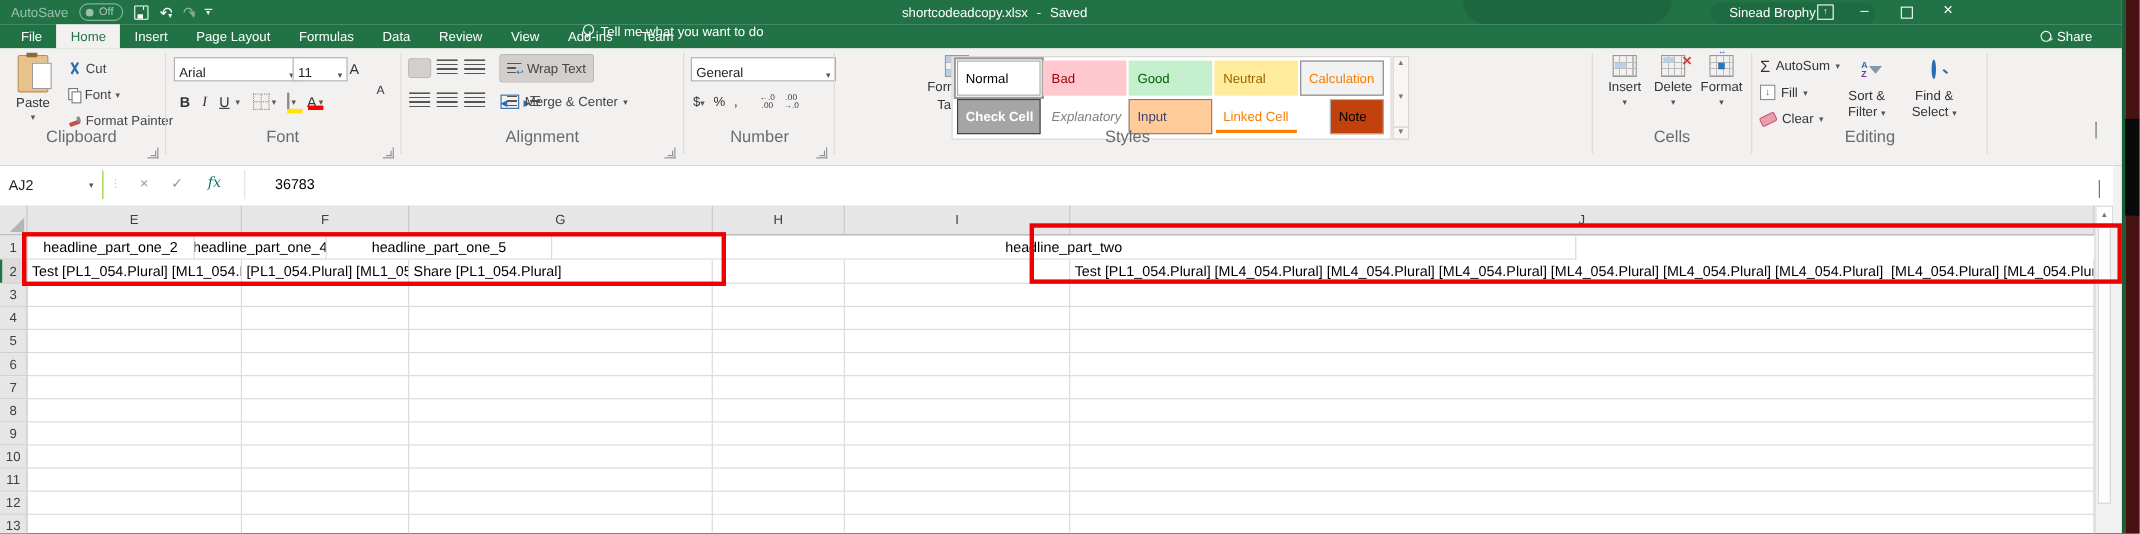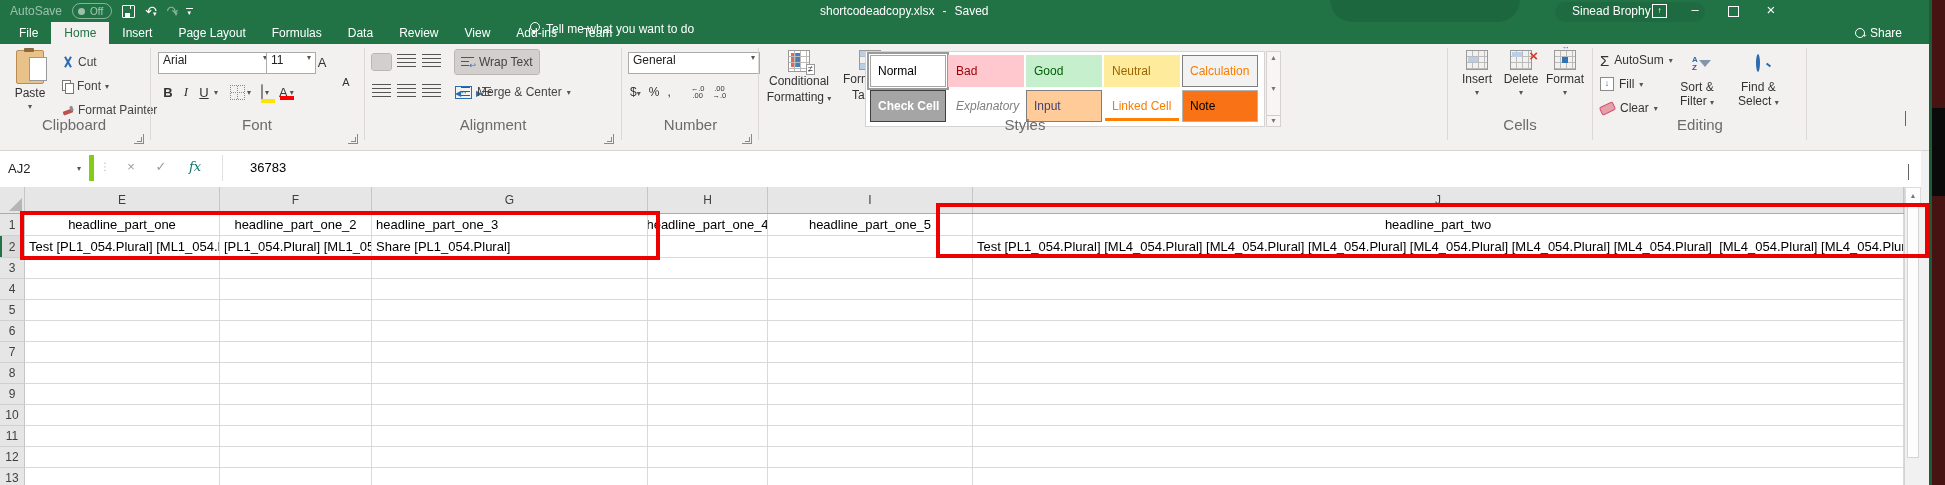--- a/index.html
+++ b/index.html
@@ -67,7 +67,7 @@
   .icon-brush::before{content:"";position:absolute;left:1px;top:6px;width:10px;height:4px;background:#c0504d;transform:rotate(-20deg);border-radius:1px;}
   .icon-brush::after{content:"";position:absolute;left:8px;top:2px;width:3px;height:5px;background:#8a8a8a;transform:rotate(-20deg);}
   
-  .combo{position:absolute;height:20px;background:#fff;border:1px solid #ababab;display:flex;align-items:flex-start;justify-content:space-between;padding:0 4px;font-size:12px;color:#222;}
+  .combo{position:absolute;height:20px;background:#fff;border:1px solid #ababab;display:flex;align-items:flex-end;justify-content:space-between;padding:0 4px;font-size:12px;color:#222;}
   .fmtbtn{font-size:13px;color:#333;width:16px;text-align:center;}
   .u-line{text-decoration:underline;}
   .icon-borders{width:13px;height:13px;border:1px dotted #8a8a8a;position:relative;}

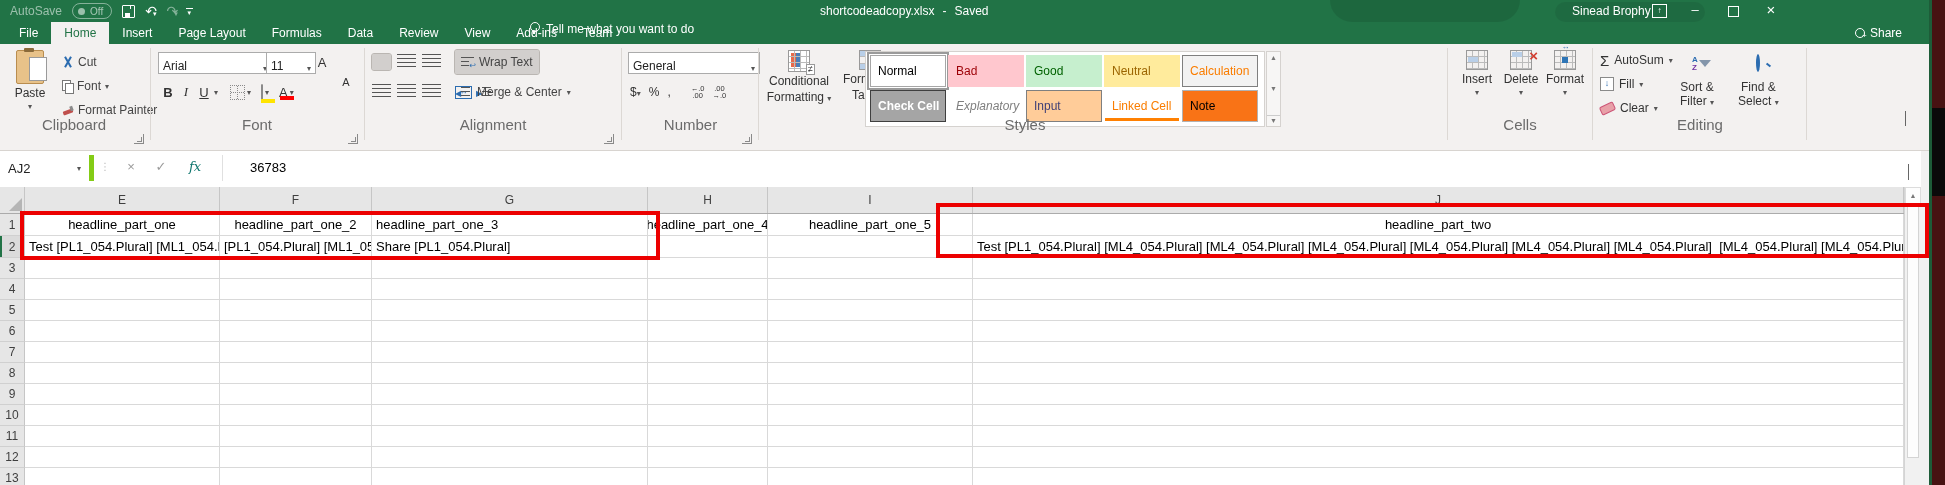--- a/index.html
+++ b/index.html
@@ -334,11 +334,6 @@
     <div class="launcher" style="left:742px;"></div>
     <div class="sep" style="left:758px;"></div>
 
-    <div class="stylebtn" style="left:763px;">
-      <span class="icon-cf"></span>
-      <span>Conditional</span>
-      <span><span>Formatting</span> <span class="dd">▾</span></span>
-    </div>
     <div class="stylebtn" style="left:838px;width:64px;">
       <span class="icon-table"></span>
       <span>Format as</span>

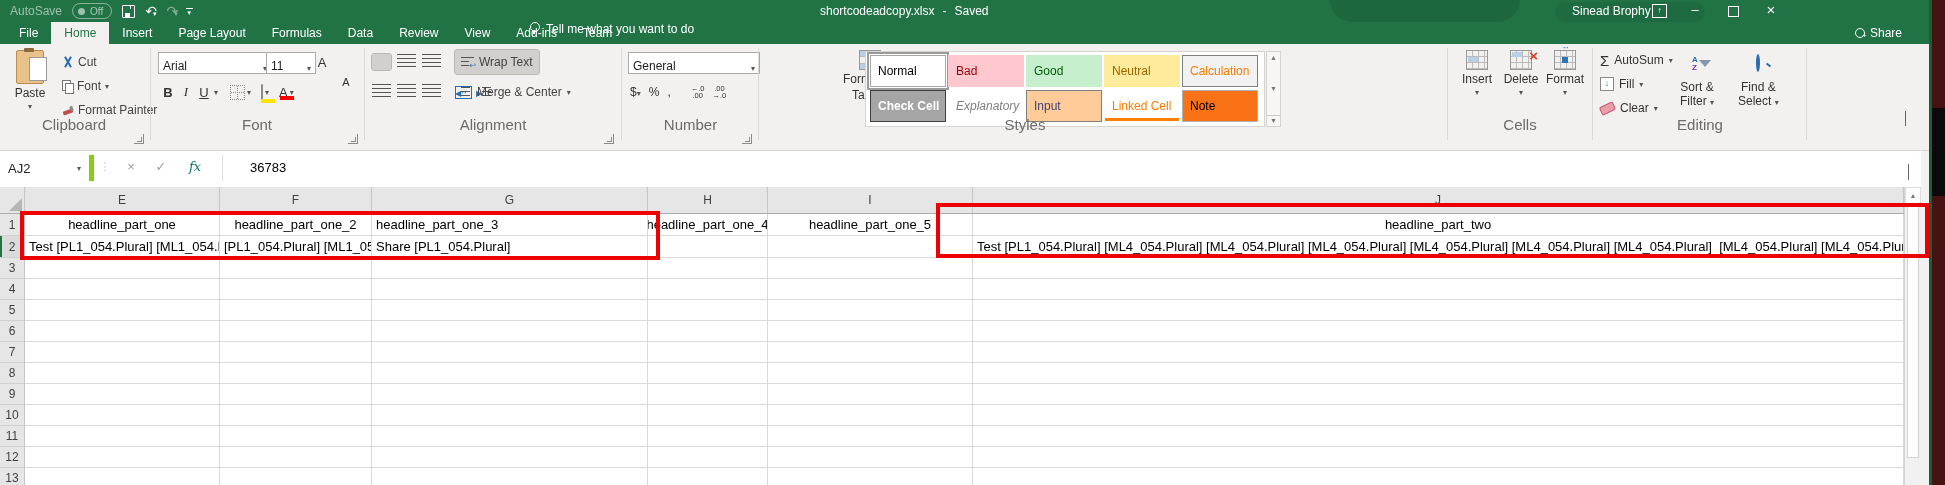--- a/index.html
+++ b/index.html
@@ -349,7 +349,7 @@
       <span class="gcell" style="background: rgb(255, 255, 255); color: rgb(127, 127, 127); border-color: transparent; font-style: italic;">Explanatory ...</span>
       <span class="gcell" style="background: rgb(255, 204, 153); color: rgb(63, 63, 118); border-color: rgb(127, 127, 127);">Input</span>
       <span class="gcell" style="background: rgb(255, 255, 255); color: rgb(250, 125, 0); border-color: transparent; box-shadow: rgb(255, 128, 1) 0px -3px 0px inset;">Linked Cell</span>
-      <span class="gcell" style="background: #f97316; color: rgb(0, 0, 0); border-color: rgb(178, 178, 178);">Note</span>
+      <span class="gcell" style="background: #c2410c; color: rgb(0, 0, 0); border-color: rgb(178, 178, 178); margin-left: 27px;">Note</span>
     </div>
     <div class="gscroll">
       <span>▲</span>

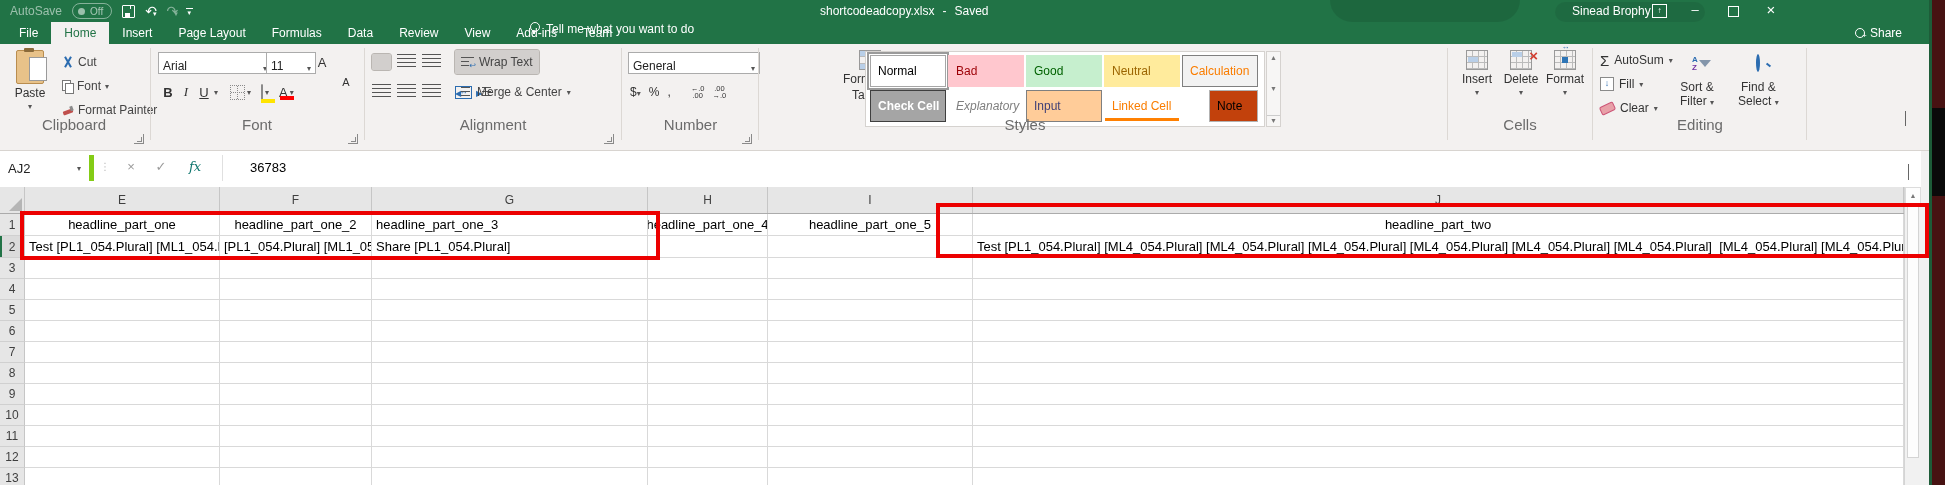--- a/index.html
+++ b/index.html
@@ -127,7 +127,7 @@
   .chev-dn{transform:rotate(225deg);}
   
   .fbar{position:absolute;left:0;top:151px;width:1929px;height:36px;background:#fff;border-bottom:1px solid #cfcfcf;font-size:13px;color:#222;}
-  .namebox{position:absolute;left:0;top:4px;width:94px;height:26px;display:flex;align-items:center;justify-content:space-between;padding:0 8px;box-sizing:border-box;border-right:5px solid #84cc16;}
+  .namebox{position:absolute;left:0;top:4px;width:94px;height:26px;display:flex;align-items:center;justify-content:space-between;padding:0 8px;box-sizing:border-box;border-right:1px solid #84cc16;}
   .fb-dots{position:absolute;left:100px;top:10px;color:#bbb;font-size:10px;letter-spacing:0;}
   .fb-btn{position:absolute;top:8px;width:26px;text-align:center;color:#9a9a9a;font-size:13px;}
   .fb-fx{font-family:"DejaVu Serif",serif;font-style:italic;color:#0f766e;}

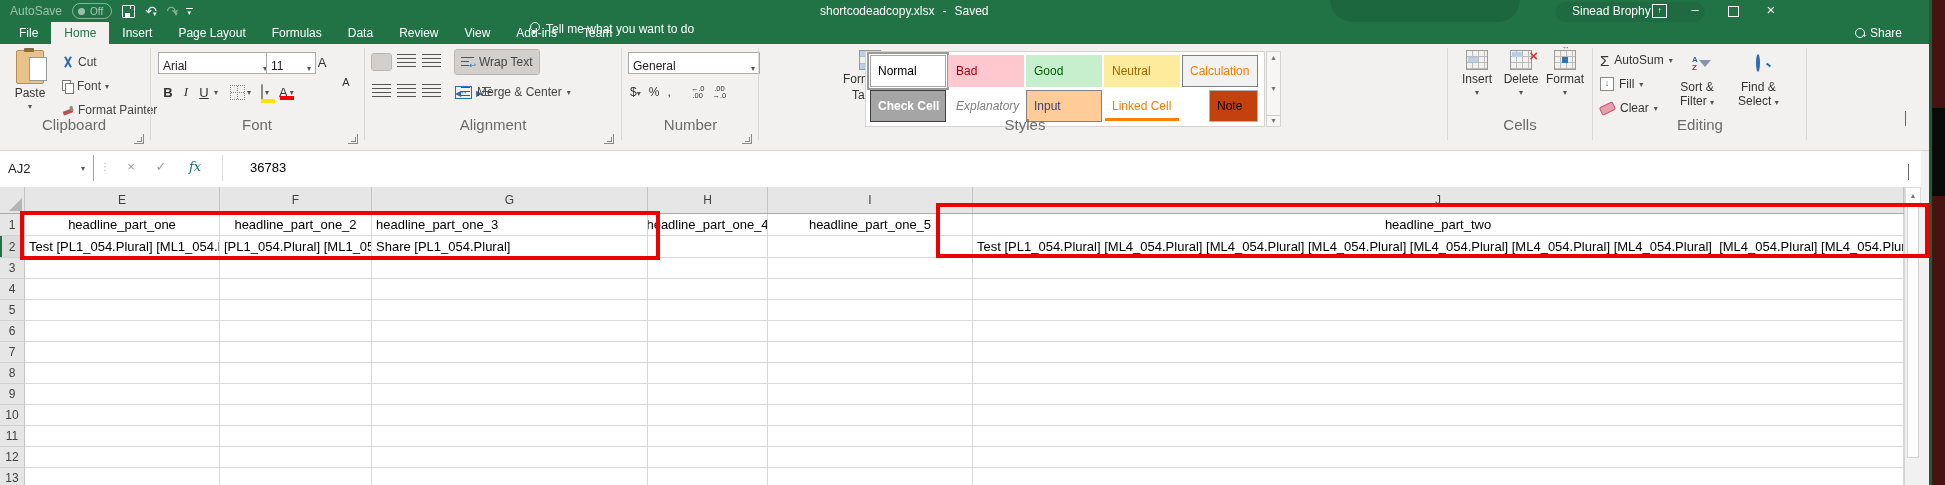--- a/index.html
+++ b/index.html
@@ -450,7 +450,6 @@
     </div>
     <div class="row r12">
       <div class="rh">1</div>
-      <div class="cell cE tc">headline_part_one</div>
       <div class="cell cF tc">headline_part_one_2</div>
       <div class="cell cG">headline_part_one_3</div>
       <div class="cell cH tc">headline_part_one_4</div>

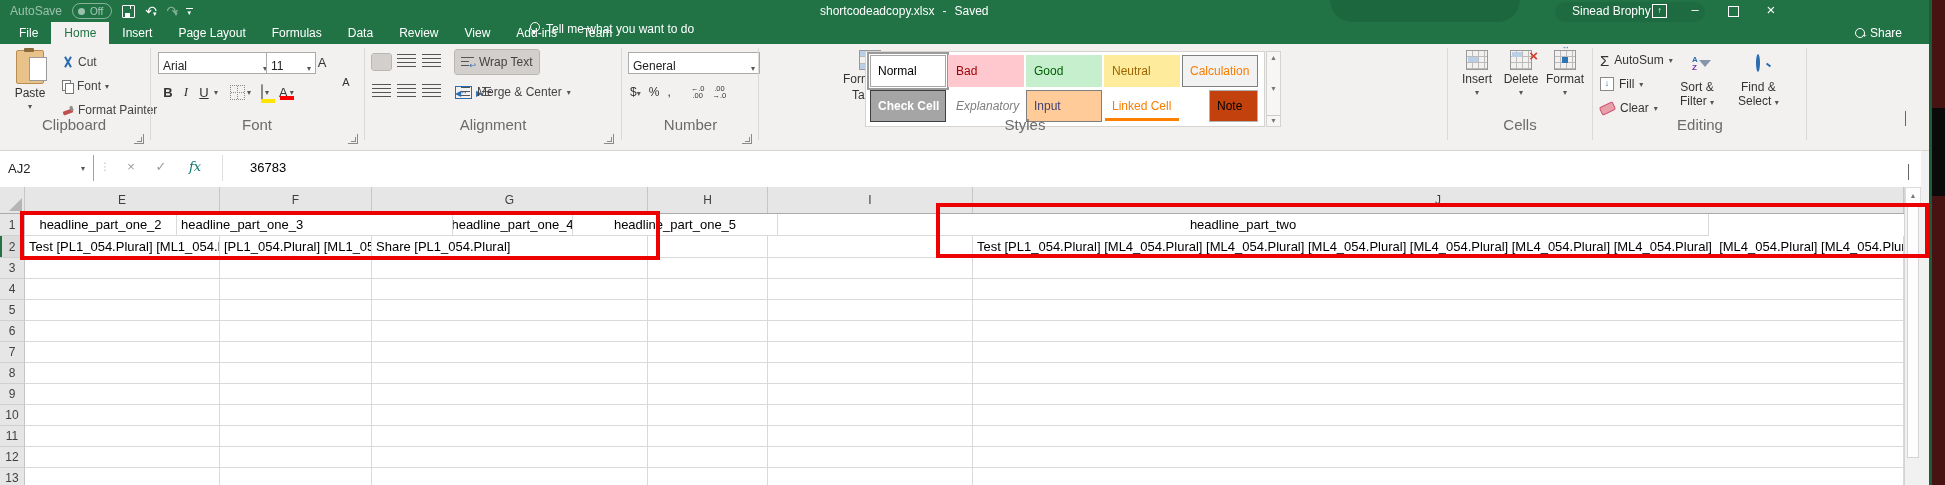--- a/index.html
+++ b/index.html
@@ -451,7 +451,6 @@
     <div class="row r12">
       <div class="rh">1</div>
       <div class="cell cF tc">headline_part_one_2</div>
-      <div class="cell cG">headline_part_one_3</div>
       <div class="cell cH tc">headline_part_one_4</div>
       <div class="cell cI tc">headline_part_one_5</div>
       <div class="cell cJ tc">headline_part_two</div>

